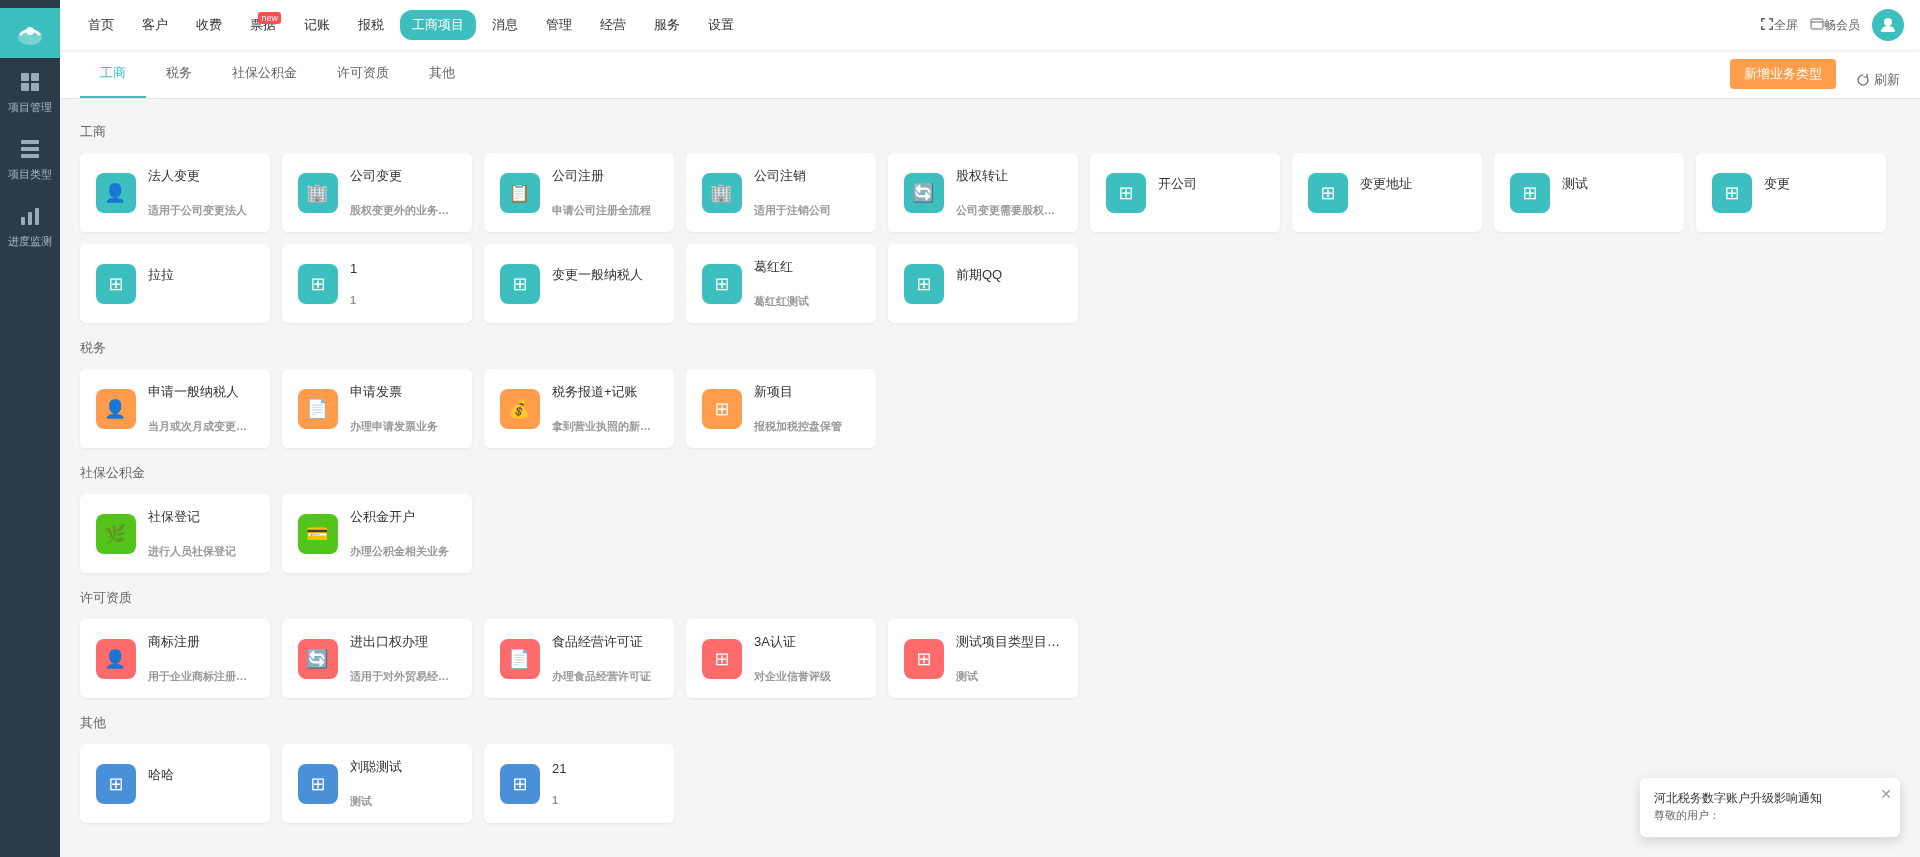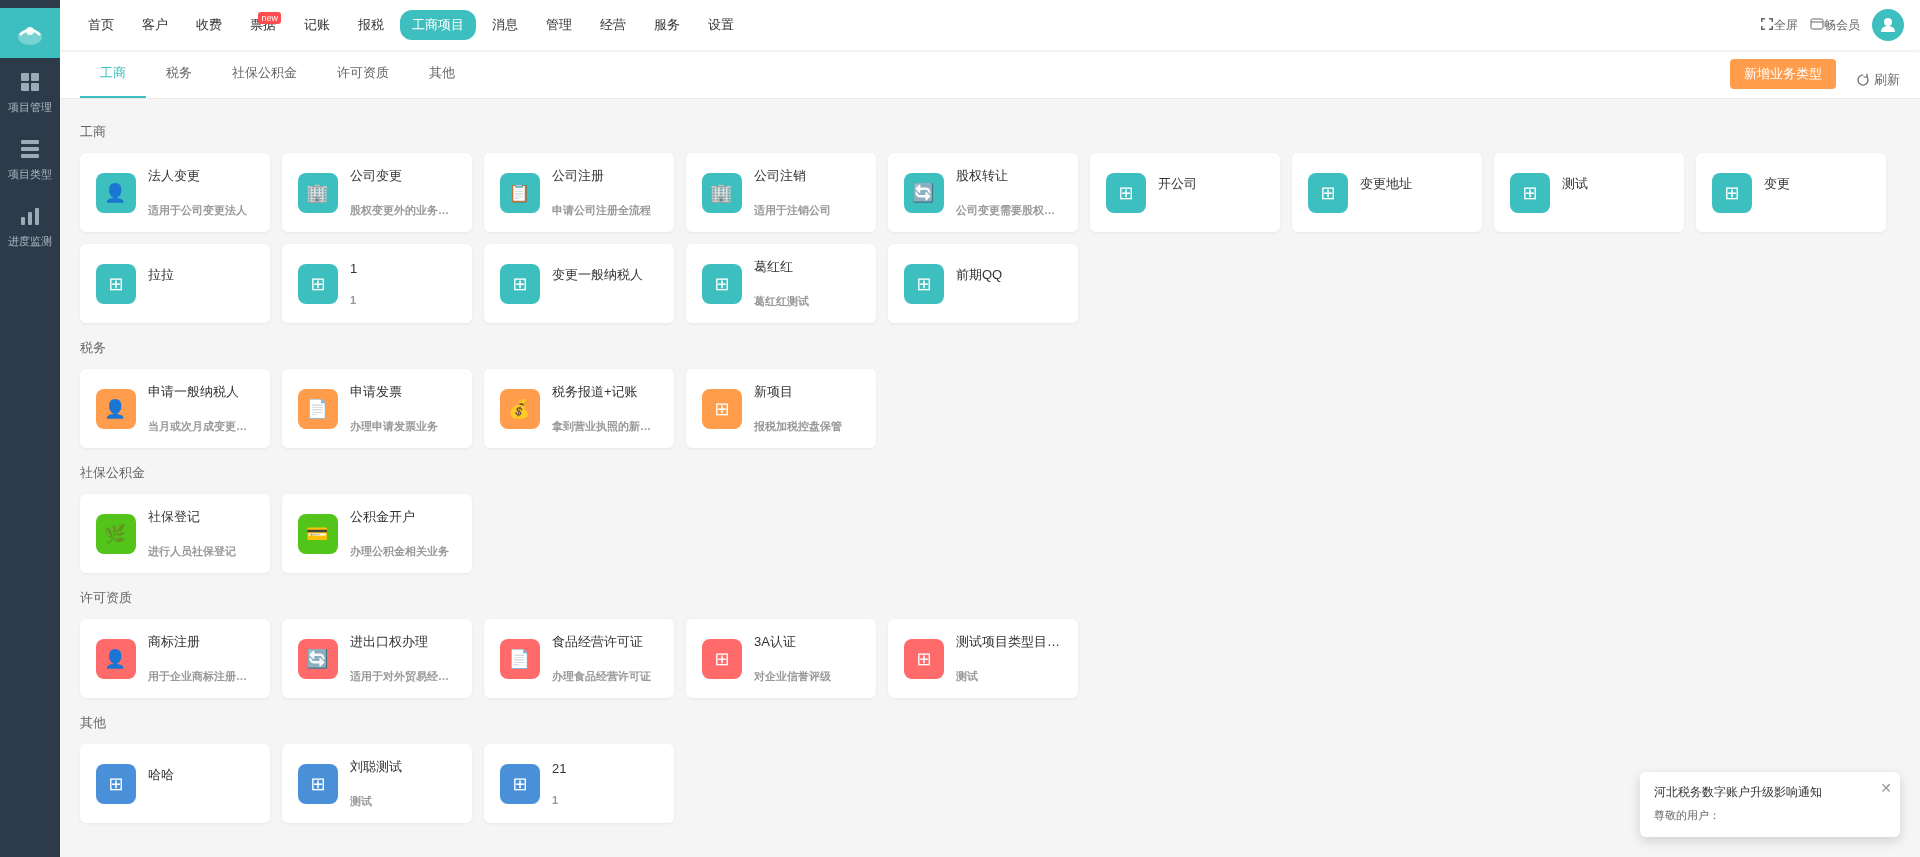--- a/index.html
+++ b/index.html
@@ -262,7 +262,7 @@
     }
     .notification-title {
       font-weight: 500;
-      margin-bottom: 6px;
+      margin-bottom: 0;
       font-size: 12px;
     }
     .notification-body {

